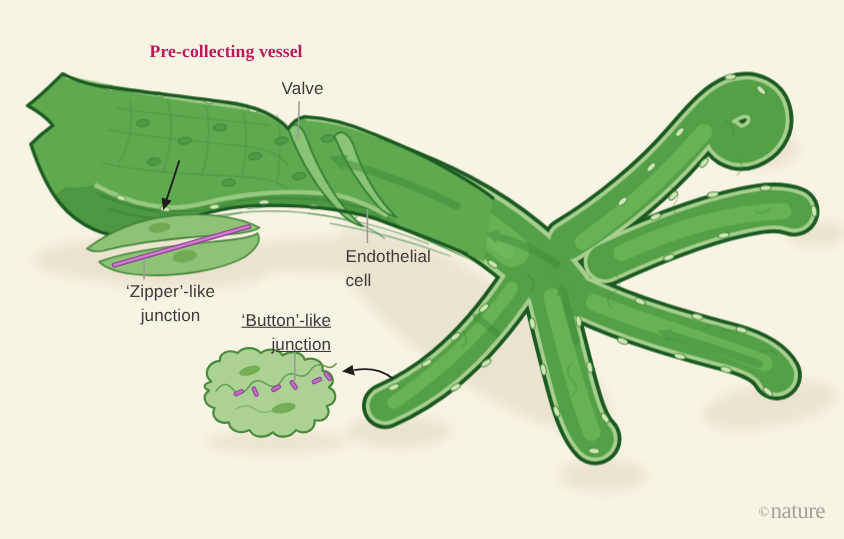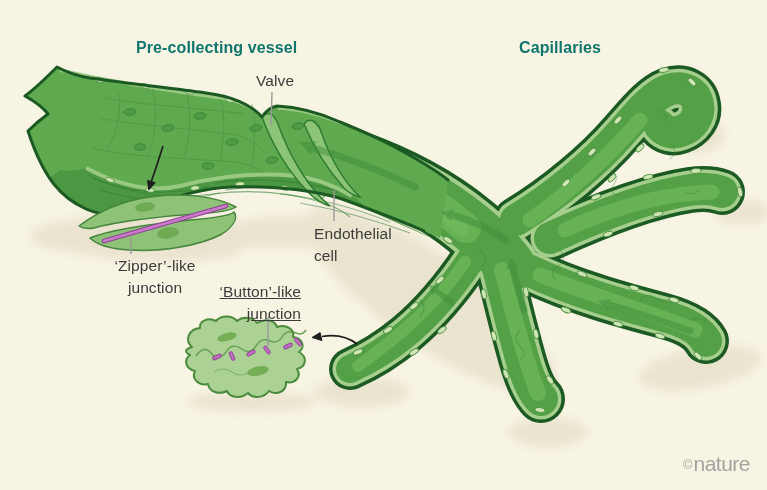--- a/index.html
+++ b/index.html
@@ -18,7 +18,7 @@
     color:#3b3b3b;
     letter-spacing:.1px;
   }
-  .label.bold{font-weight:bold;color:#0f766e;font-size:16px;}
+  .label.bold{font-weight:bold;color:#be185d;font-size:16px;font-family:Liberation Serif, serif;}
   .label.right{text-align:right;}
   #credit{
     position:absolute;

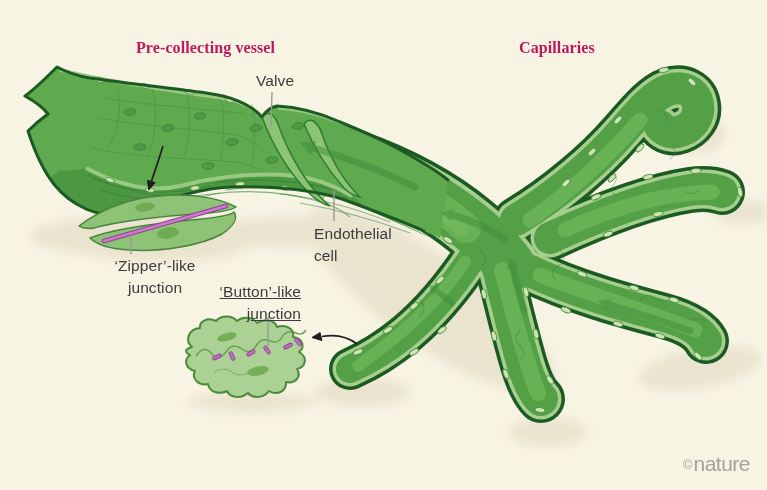--- a/index.html
+++ b/index.html
@@ -284,7 +284,6 @@
 </svg>
 
 <div class="label bold" style="left:136px;top:37px;">Pre-collecting vessel</div>
-<div class="label bold" style="left:519px;top:37px;">Capillaries</div>
 <div class="label" style="left:256px;top:70px;">Valve</div>
 <div class="label" style="left:314px;top:223px;width:85px;">Endothelial cell</div>
 <div class="label" style="left:109px;top:255px;width:92px;text-align:center;">‘Zipper’-like junction</div>

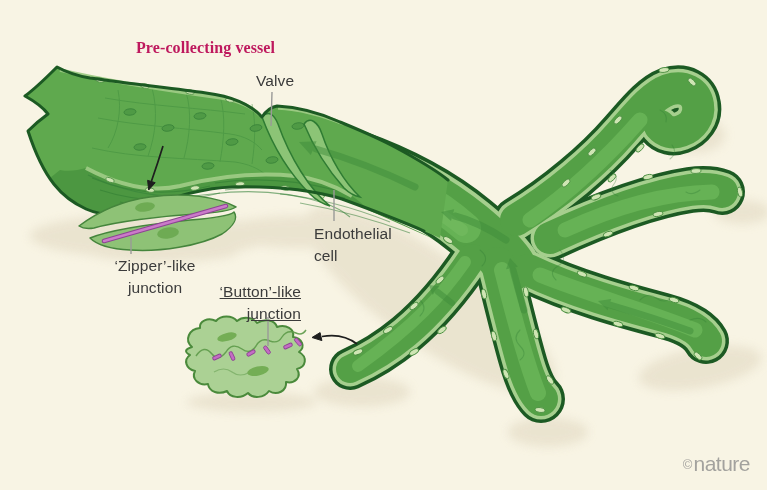--- a/index.html
+++ b/index.html
@@ -23,7 +23,7 @@
   #credit{
     position:absolute;
     right:17px;top:452px;
-    font-family:Liberation Sans, sans-serif;
+    font-family:Liberation Serif, serif;
     color:#a3a29e;
     font-size:21px;
     letter-spacing:-0.5px;

